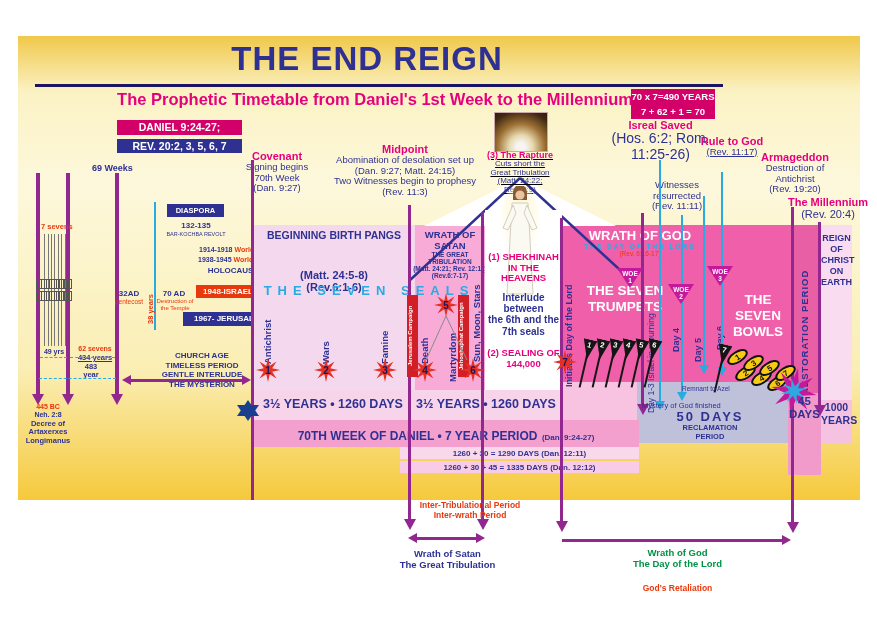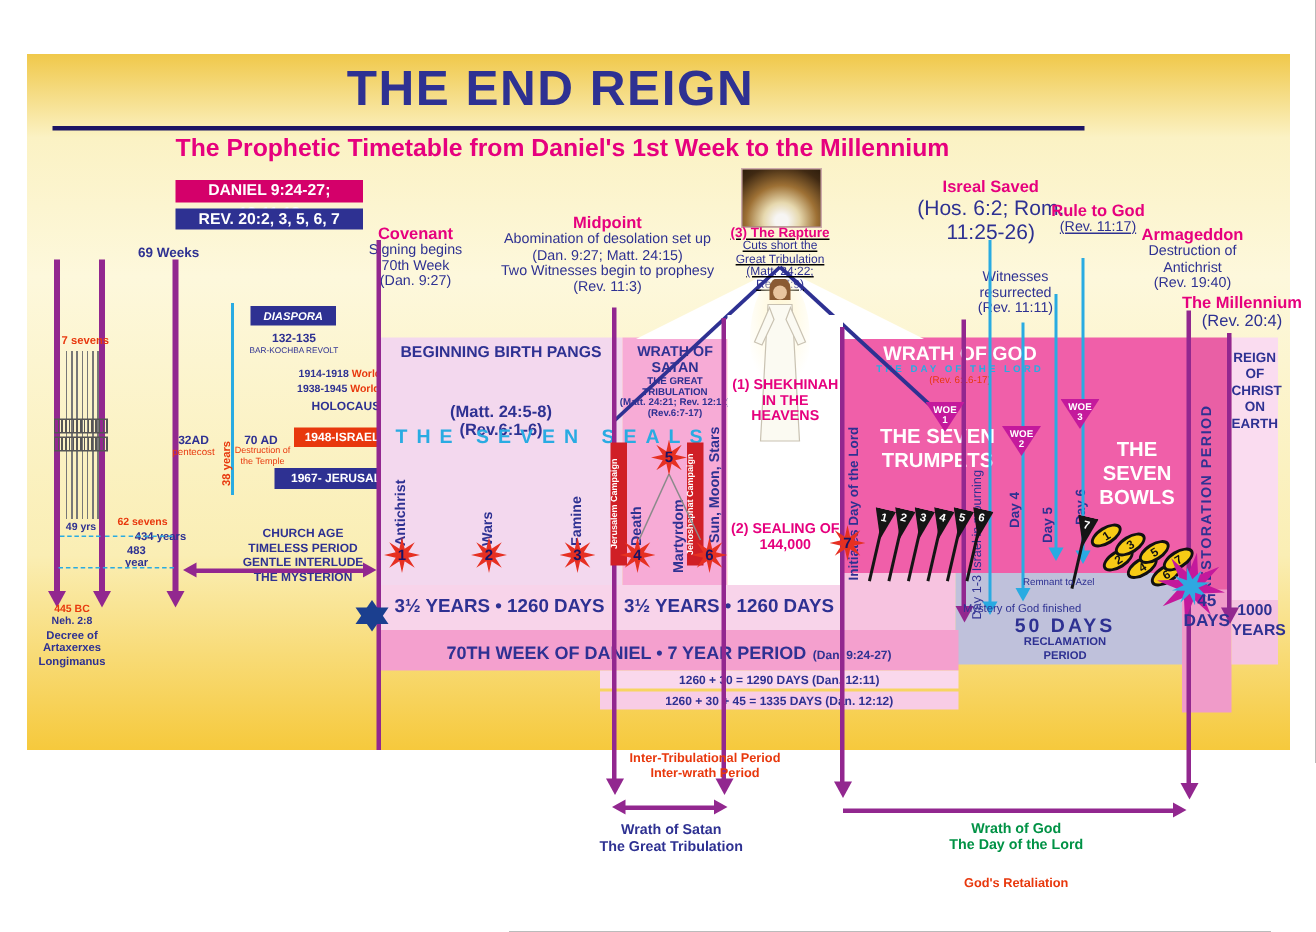--- a/index.html
+++ b/index.html
@@ -54,6 +54,8 @@
   <div class="abs ctr b mg" style="left:95px;top:90px;width:560px;font-size:16.5px;">The Prophetic Timetable from Daniel's 1st Week to the Millennium</div>
   <div class="abs badge" style="left:117px;top:120px;width:125px;height:15px;background:#D4006A;font-size:10.5px;line-height:15px;">DANIEL 9:24-27; 12:11,12</div>
   <div class="abs badge" style="left:117px;top:139px;width:125px;height:14px;background:#2E3192;font-size:10.5px;line-height:14px;">REV. 20:2, 3, 5, 6, 7</div>
+  <div class="abs badge pre" style="left:631px;top:89px;width:84px;height:30px;background:#D4006A;font-size:9.5px;line-height:15px;">70 x 7=490 YEARS
+7 + 62 + 1 = 70</div>
 
   <div class="abs nv b" style="left:92px;top:163px;width:50px;font-size:9px;">69 Weeks</div>
   <div class="abs vl" style="left:36px;top:173px;height:222px;width:4px;"></div>

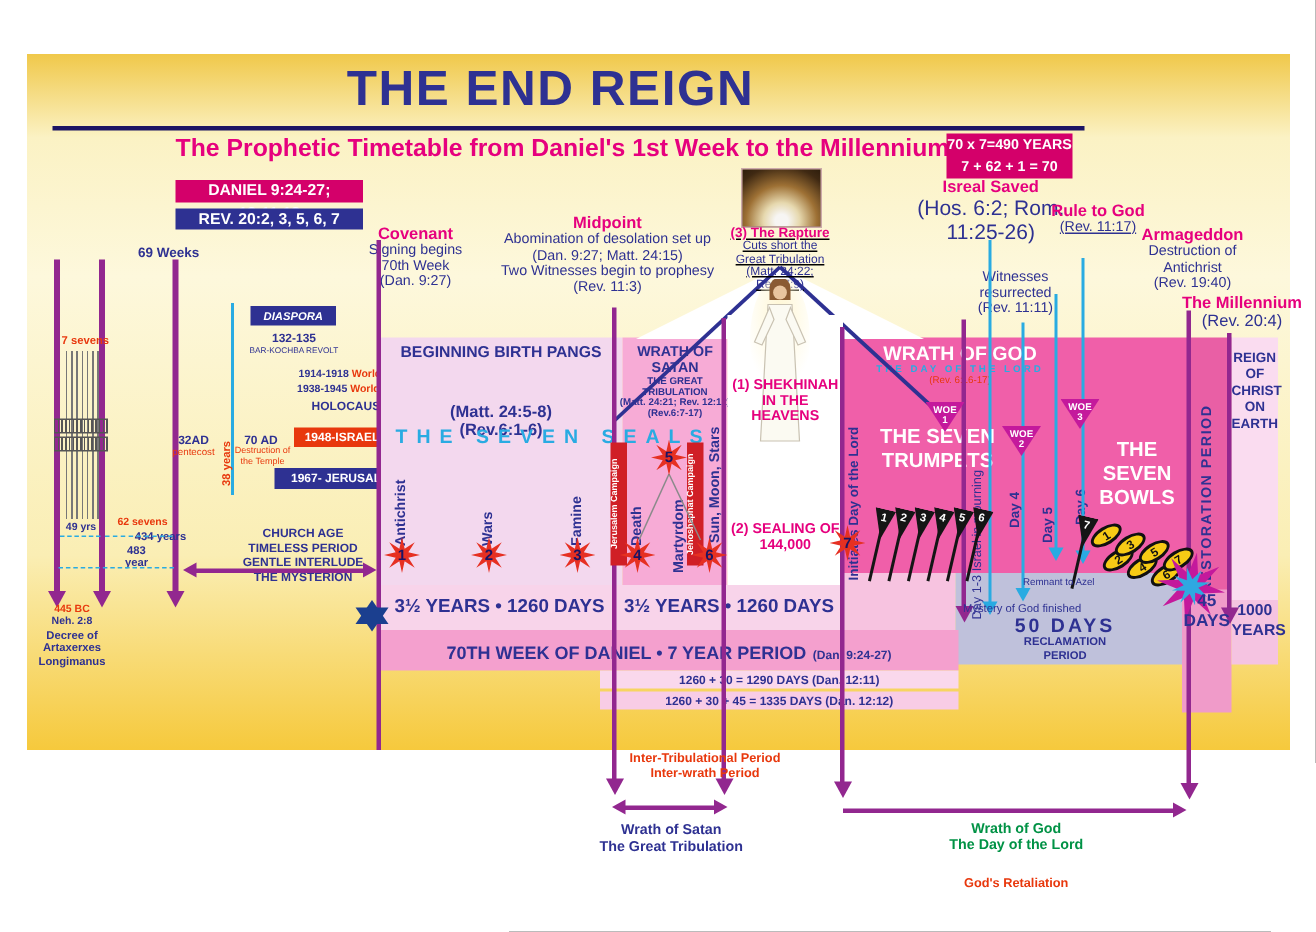--- a/index.html
+++ b/index.html
@@ -140,7 +140,7 @@
     <div class="mg b" style="font-size:11px;">Armageddon</div>
     <div class="nv pre lh" style="font-size:9.5px;">Destruction of
 Antichrist
-(Rev. 19:40)</div>
+(Rev. 19:20)</div>
   </div>
   <div class="abs ctr" style="left:780px;top:196px;width:96px;">
     <div class="mg b" style="font-size:11px;">The Millennium</div>

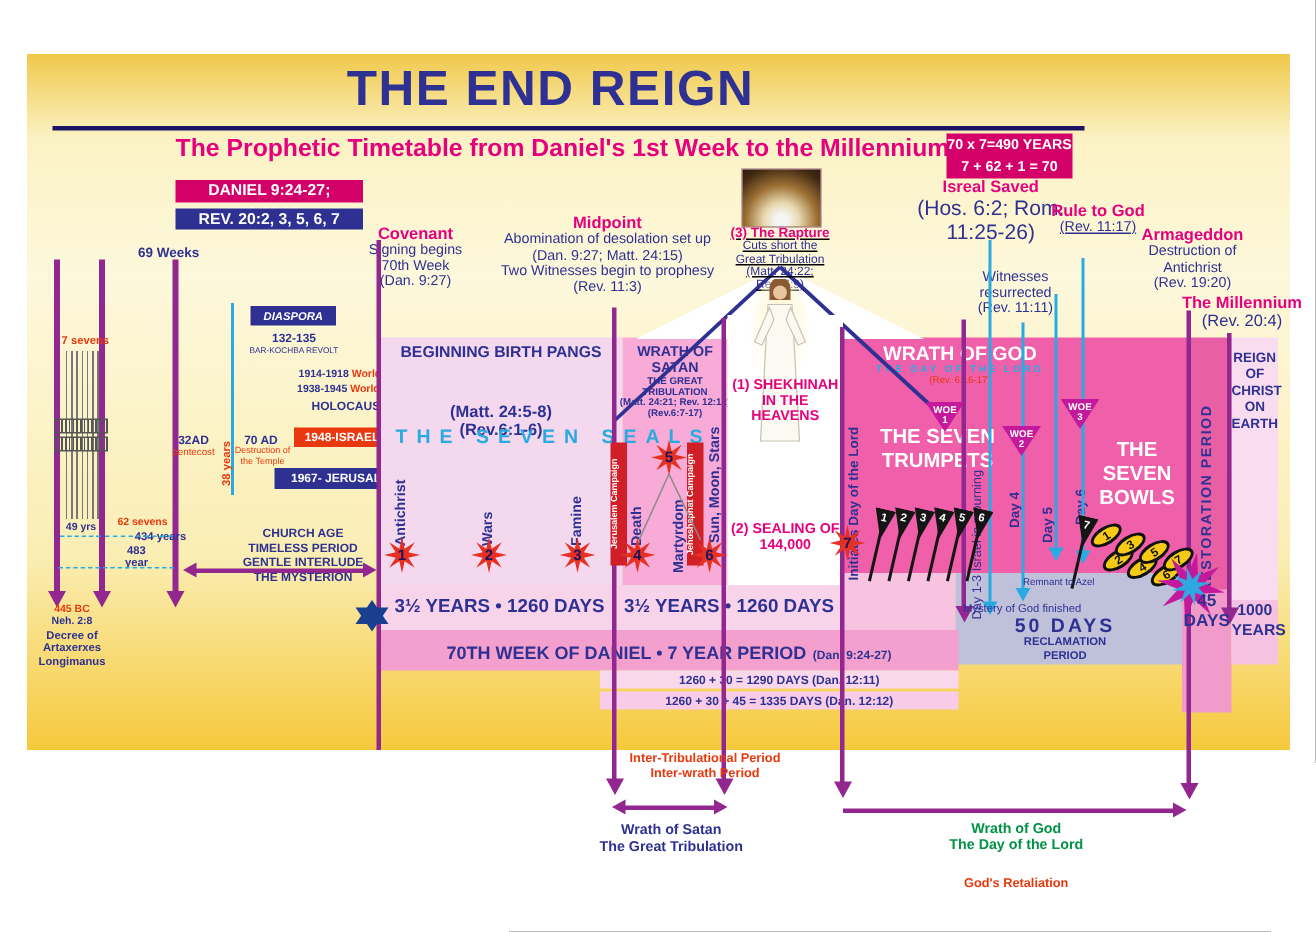--- a/index.html
+++ b/index.html
@@ -86,7 +86,7 @@
 Longimanus</div>
 
   <div class="abs cl" style="left:154px;top:202px;height:128px;"></div>
-  <div class="abs badge" style="left:167px;top:204px;width:57px;height:13px;background:#2E3192;font-size:7.5px;line-height:13px;font-style:italic;">DIASPORA</div>
+  <div class="abs badge" style="left:167px;top:204px;width:57px;height:13px;background:#2E3192;font-size:7.5px;line-height:13px;">DIASPORA</div>
   <div class="abs ctr nv b" style="left:168px;top:221px;width:56px;font-size:8px;">132-135</div>
   <div class="abs ctr nv" style="left:158px;top:231px;width:76px;font-size:5.5px;">BAR-KOCHBA REVOLT</div>
   <div class="abs ctr" style="left:186px;top:246px;width:100px;font-size:7px;">

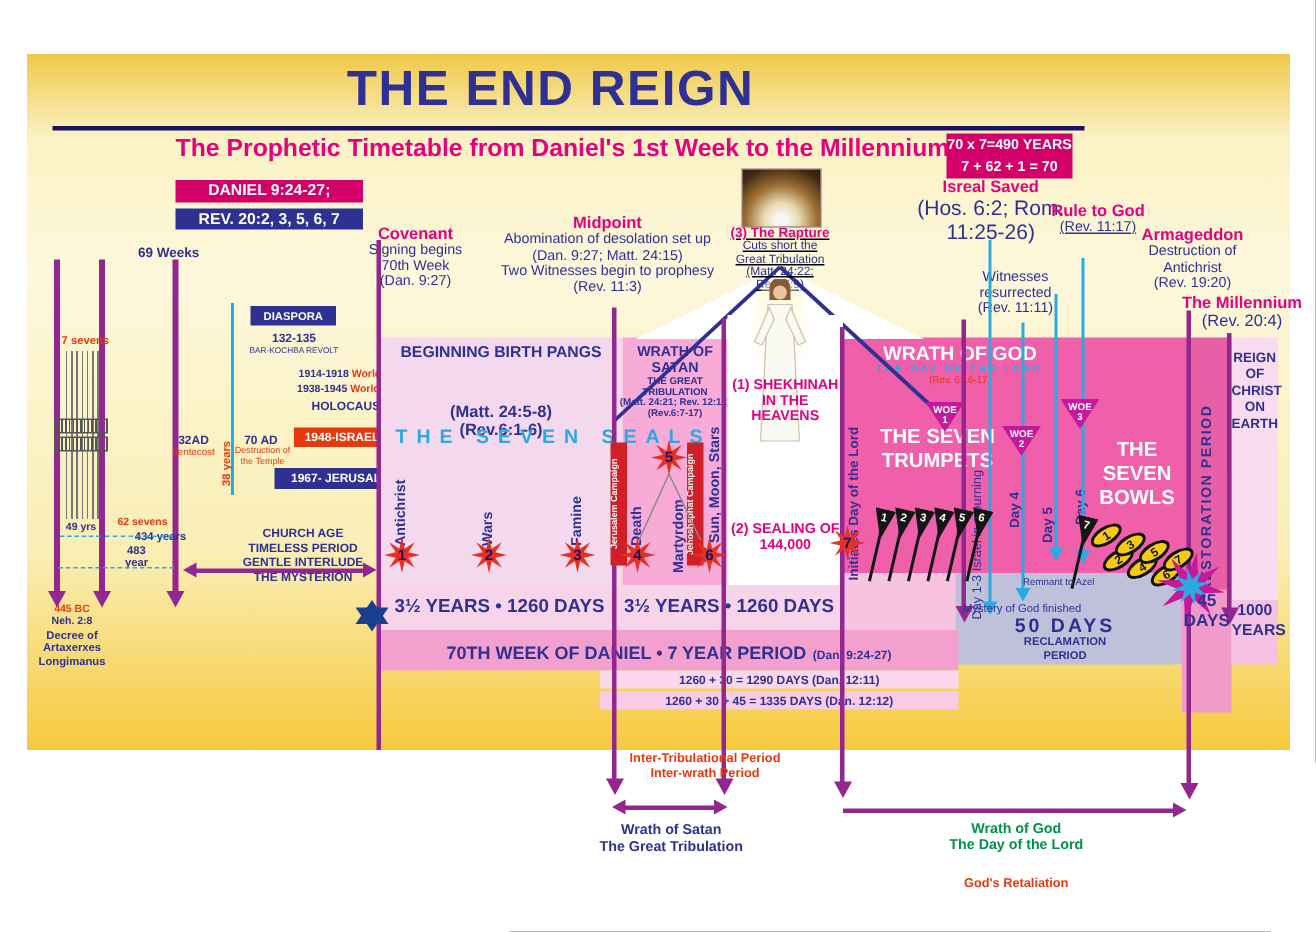--- a/index.html
+++ b/index.html
@@ -248,6 +248,10 @@
   </svg>
   <div class="abs ctr mg b pre lh" style="left:486px;top:252px;width:75px;font-size:9.5px;">(1) SHEKHINAH
 IN THE HEAVENS</div>
+  <div class="abs ctr nv b pre lh" style="left:486px;top:292px;width:75px;font-size:10px;">Interlude
+between
+the 6th and the
+7th seals</div>
   <div class="abs ctr mg b pre lh" style="left:486px;top:348px;width:75px;font-size:9.5px;">(2) SEALING OF
 144,000</div>
 

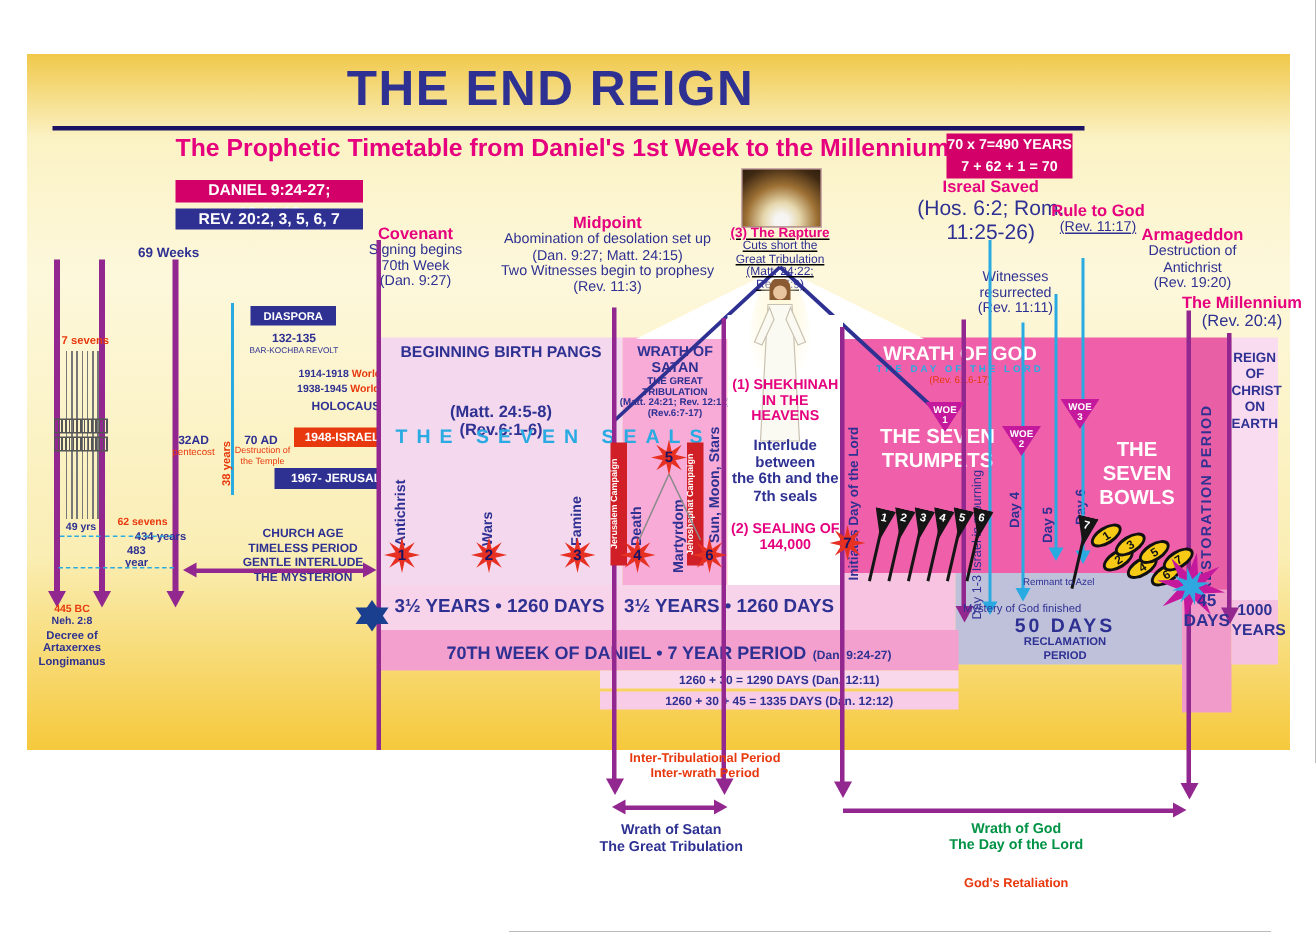--- a/index.html
+++ b/index.html
@@ -73,7 +73,7 @@
   <div class="abs ctr nv b" style="left:40px;top:348px;width:28px;font-size:7px;">49 yrs</div>
   <div class="abs dsh" style="left:40px;top:357px;width:27px;"></div>
   <div class="abs ctr rd b" style="left:76px;top:345px;width:38px;font-size:7px;">62 sevens</div>
-  <div class="abs ctr nv b" style="left:88px;top:353px;width:38px;font-size:7.5px;">434 years</div>
+  <div class="abs ctr nv b" style="left:76px;top:353px;width:38px;font-size:7.5px;text-decoration:underline;">434 years</div>
   <div class="abs dsh" style="left:70px;top:357px;width:45px;"></div>
   <div class="abs ctr nv b pre lh" style="left:76px;top:363px;width:30px;font-size:7.5px;">483
 year</div>

